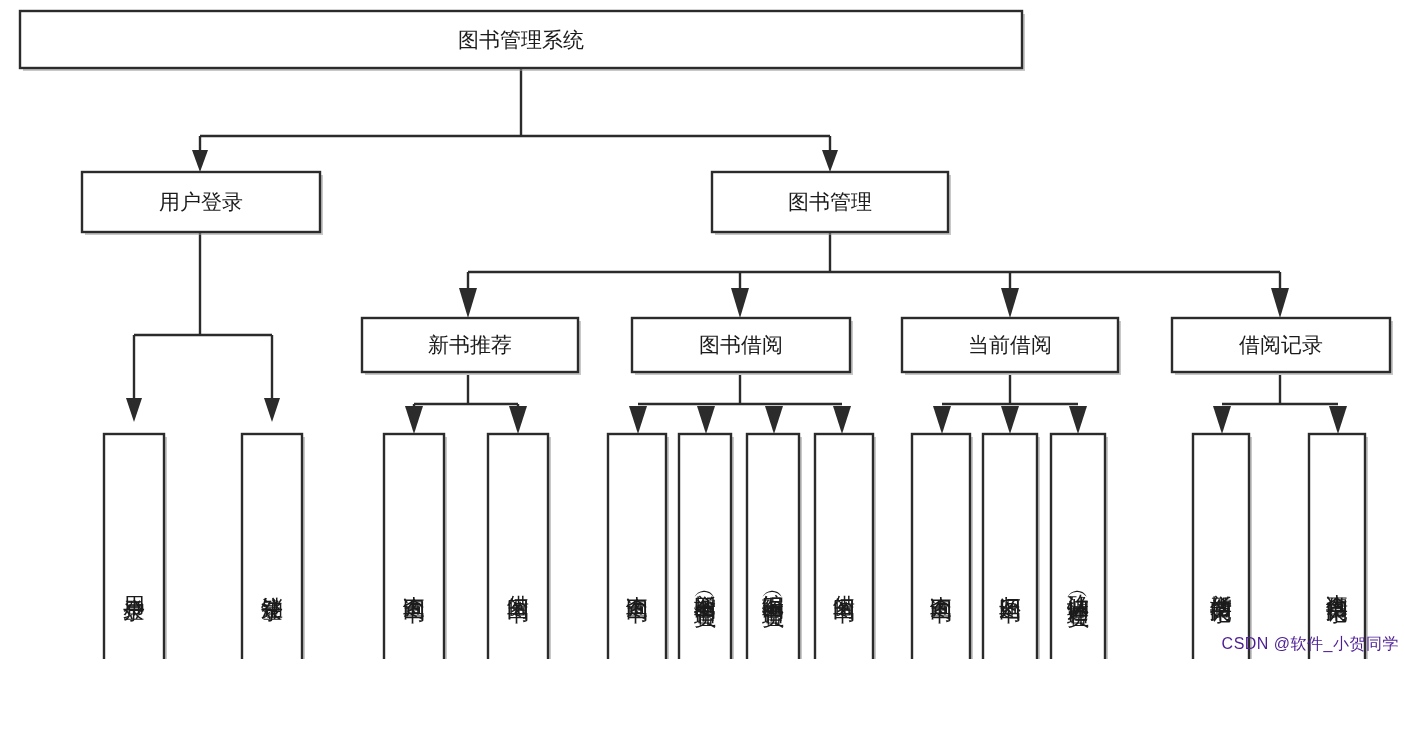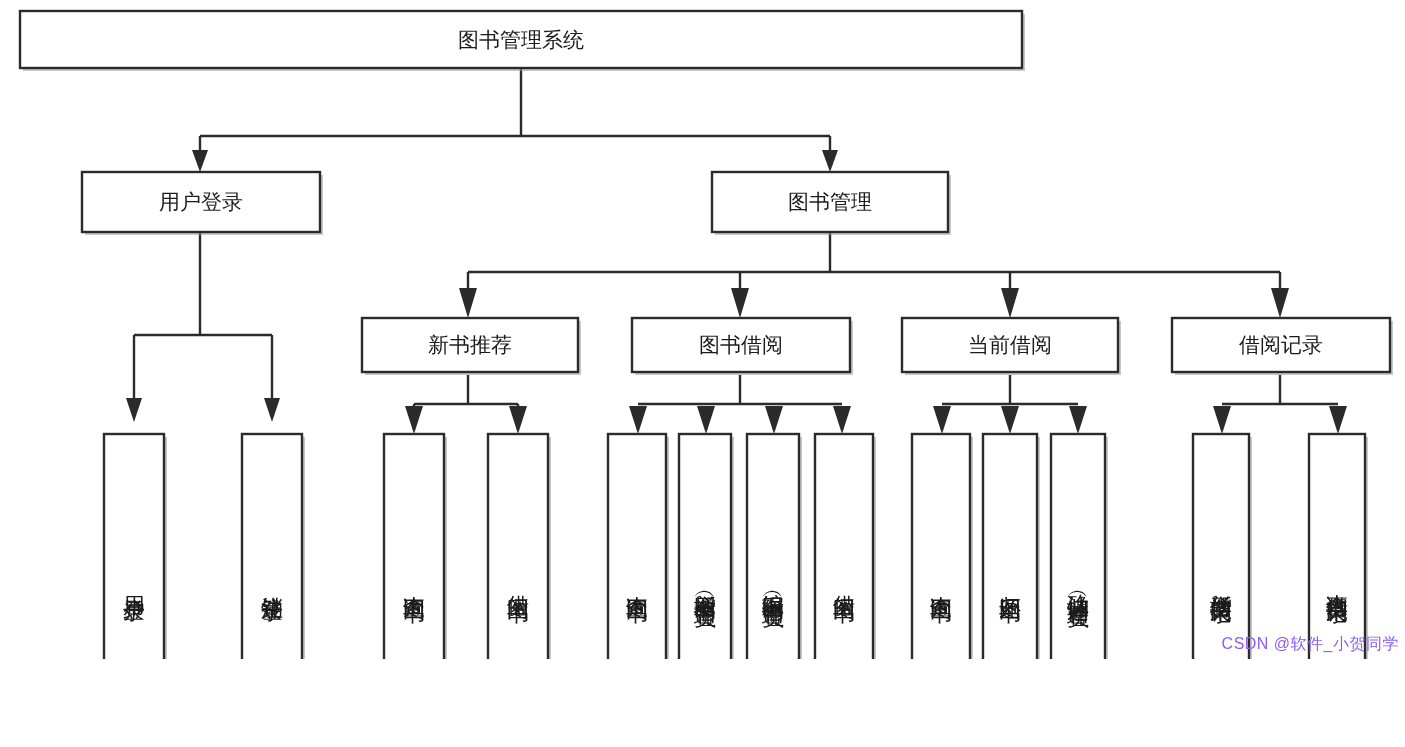--- a/index.html
+++ b/index.html
@@ -75,7 +75,7 @@
     bottom: 4px;
     font-family: "Liberation Sans", "DejaVu Sans", sans-serif;
     font-size: 16px;
-    color: #8b5cf6;
+    color: #4c1d95;
     letter-spacing: 0.5px;
     white-space: nowrap;
     user-select: none;

